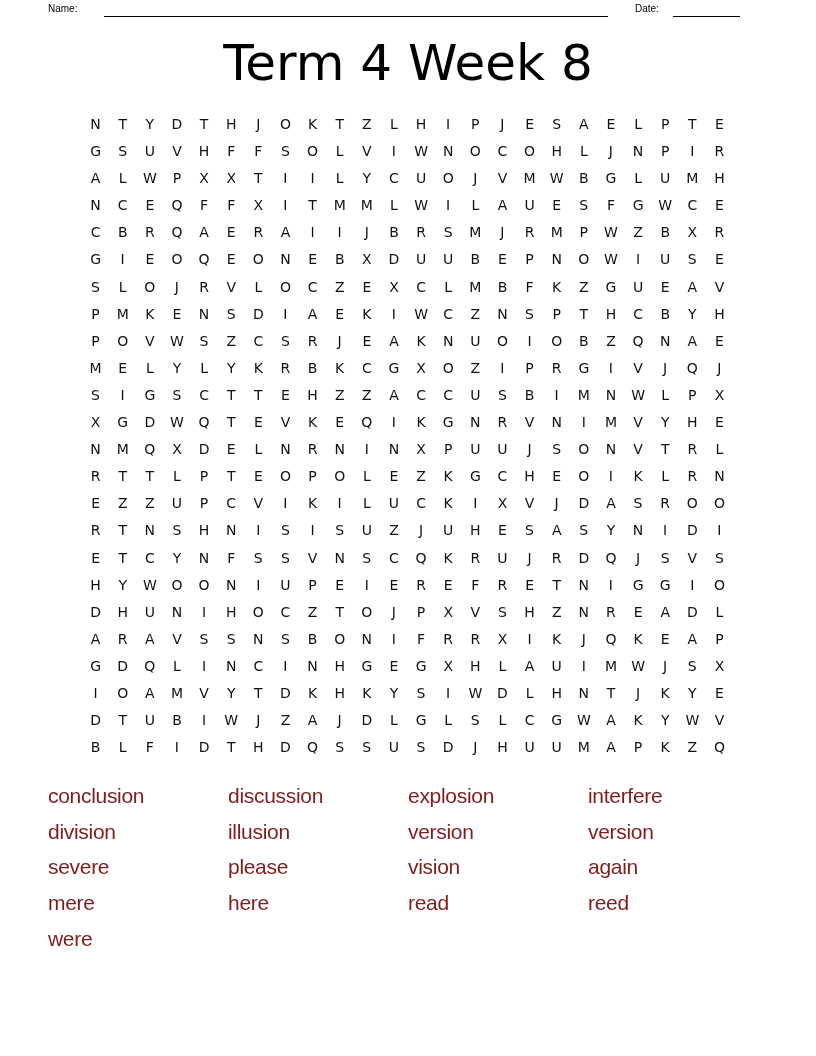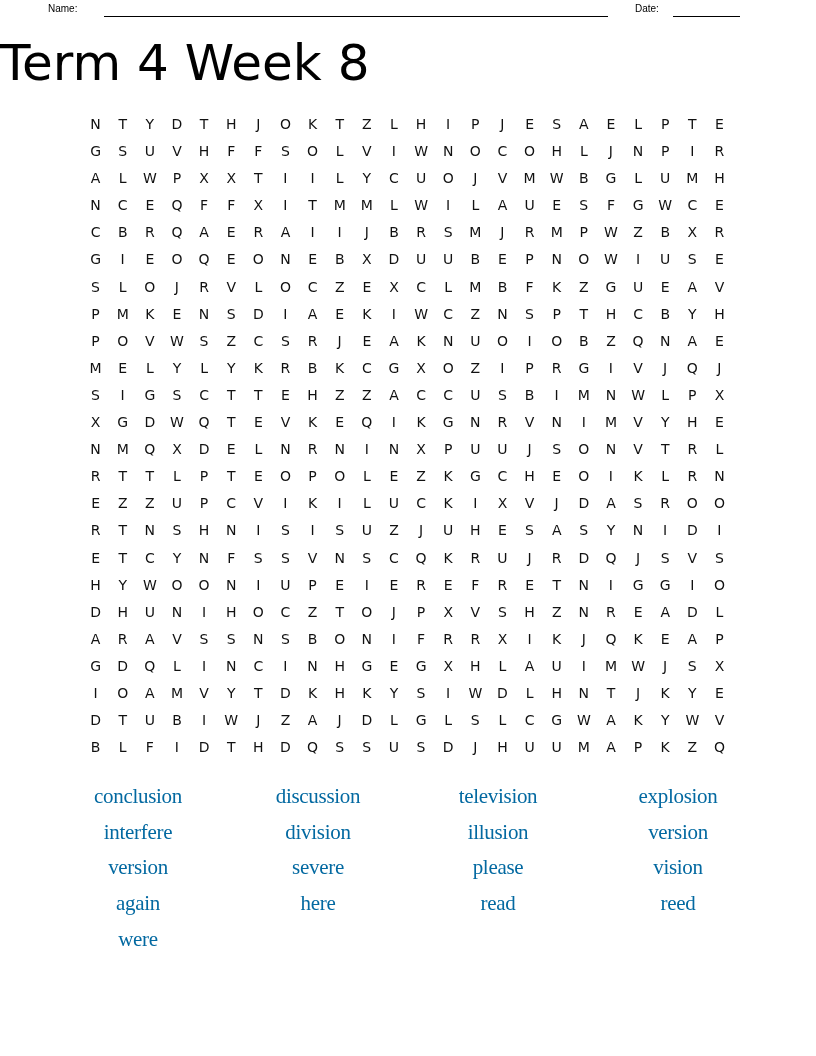--- a/index.html
+++ b/index.html
@@ -55,6 +55,7 @@
       top: 30px;
       left: 0;
       width: 816px;
+      text-align: center;
       font-family: "DejaVu Sans", sans-serif;
       font-size: 50px;
       line-height: 66px;

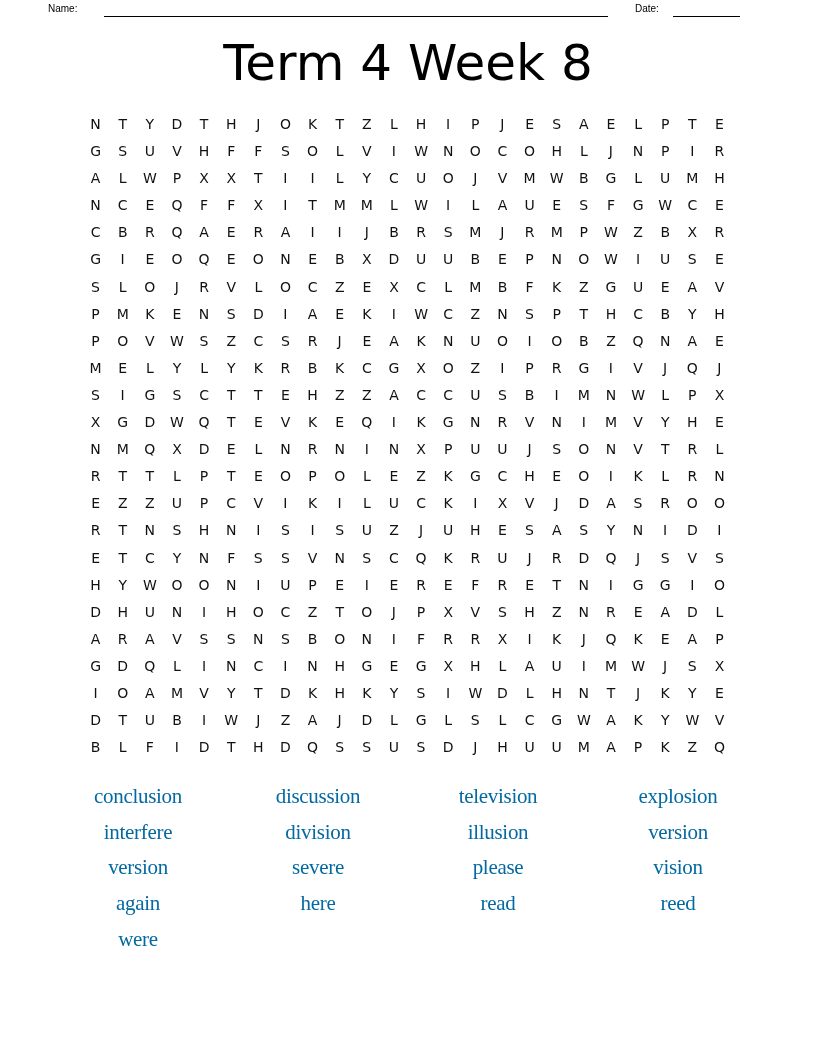--- a/index.html
+++ b/index.html
@@ -85,13 +85,12 @@
       grid-auto-rows: 35.7px;
     }
     .word {
-      font-family: Liberation Serif, serif;
+      font-family: Liberation Sans, sans-serif;
       font-size: 21px;
       line-height: 32px;
       letter-spacing: -0.3px;
-      color: #0369a1;
+      color: #7f1d1d;
       white-space: nowrap;
-      text-align: center;
     }
   </style>
 </head>

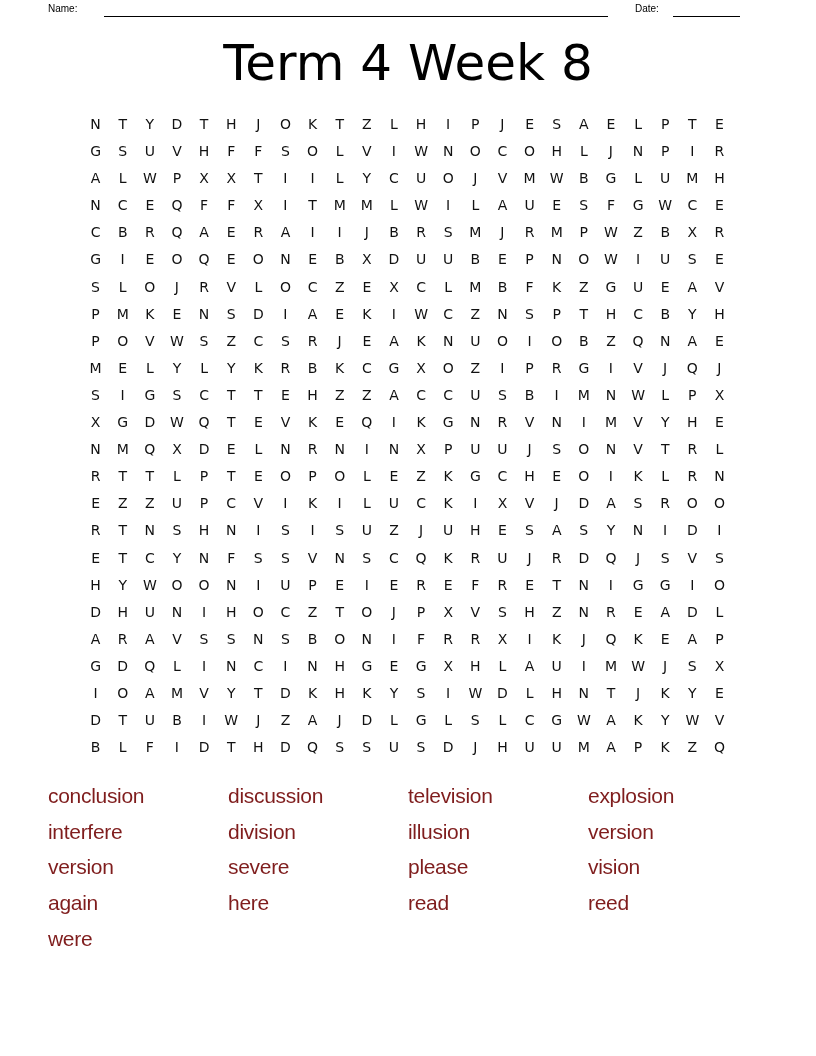--- a/index.html
+++ b/index.html
@@ -687,7 +687,6 @@
 <div class="words" id="words">
     <div class="word">conclusion</div>
     <div class="word">discussion</div>
-    <div class="word">television</div>
     <div class="word">explosion</div>
     <div class="word">interfere</div>
     <div class="word">division</div>

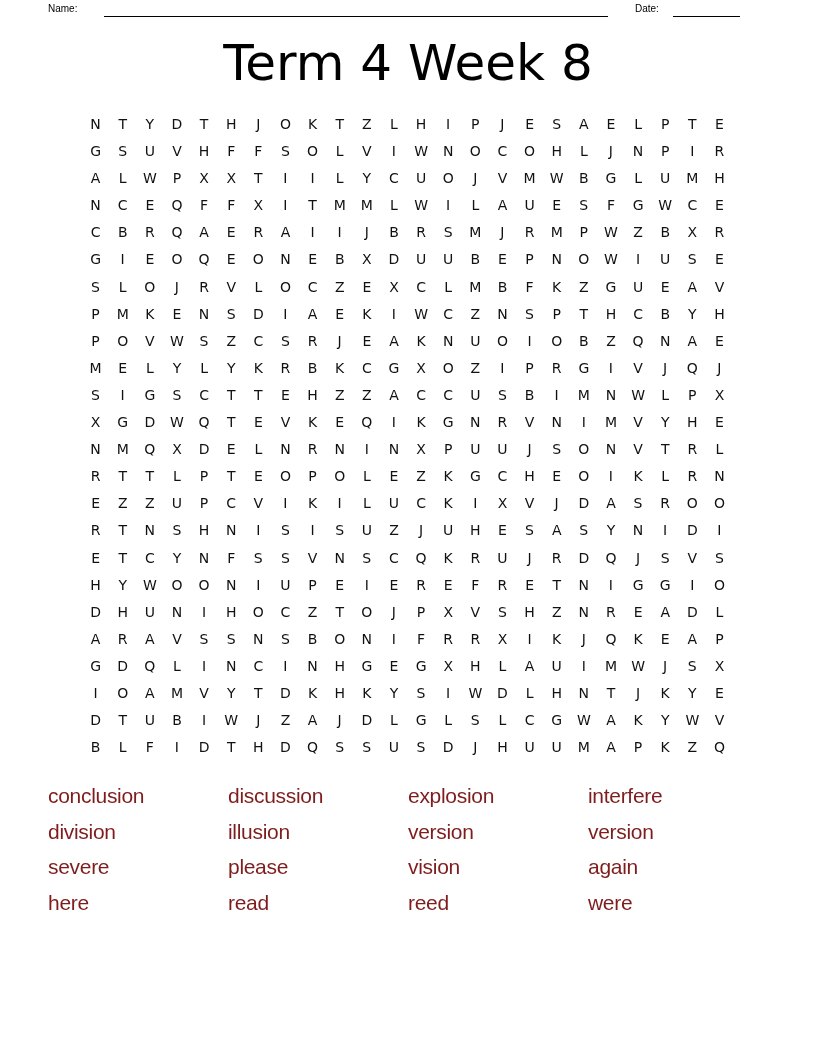--- a/index.html
+++ b/index.html
@@ -697,6 +697,7 @@
     <div class="word">please</div>
     <div class="word">vision</div>
     <div class="word">again</div>
+    <div class="word">mere</div>
     <div class="word">here</div>
     <div class="word">read</div>
     <div class="word">reed</div>

